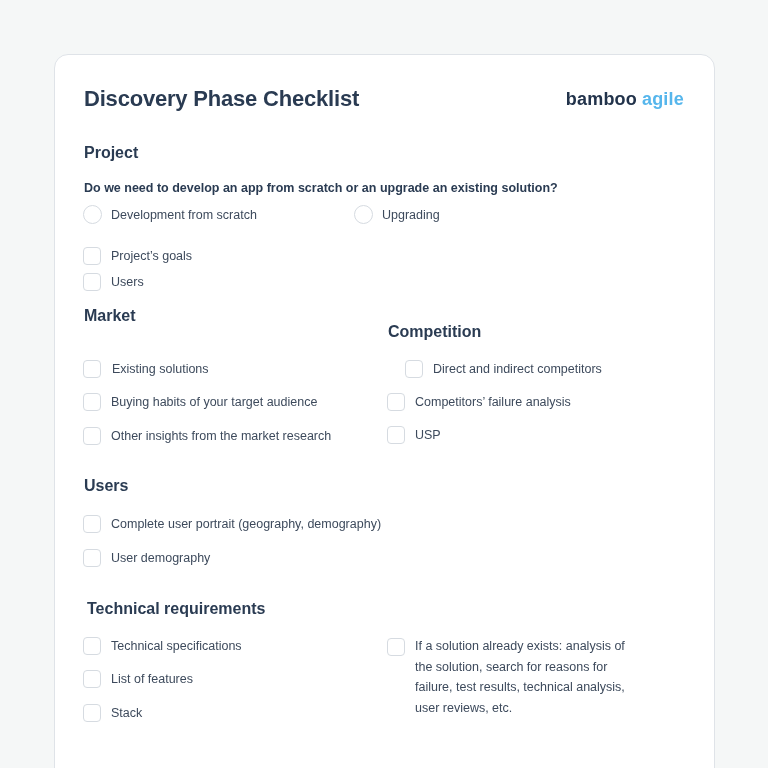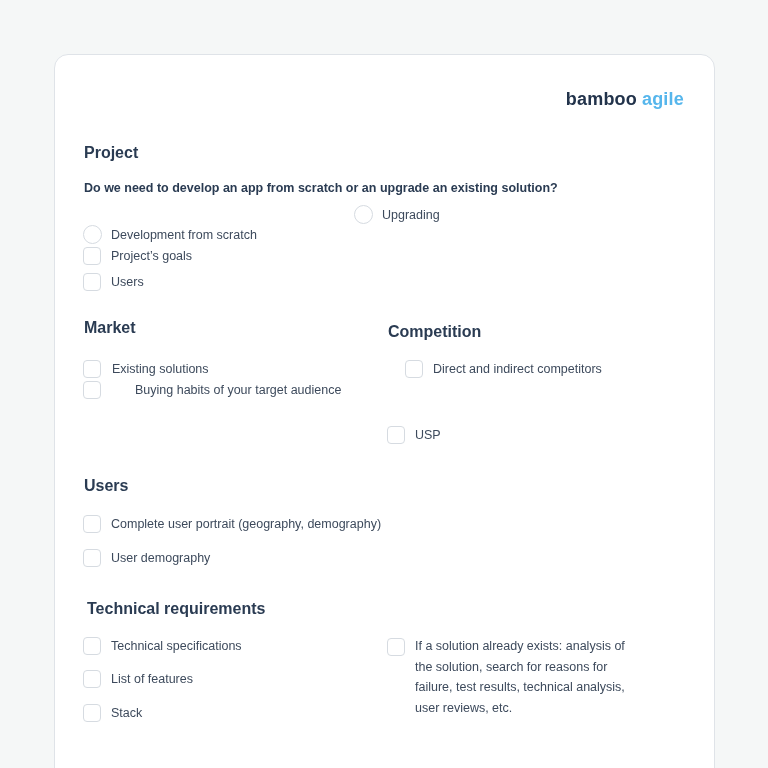--- a/index.html
+++ b/index.html
@@ -65,6 +65,7 @@
 
 <div class="card">
 
+  <div class="abs title">Discovery Phase Checklist</div>
   <div class="abs logo">
     <span class="b">bamboo</span><span class="a">agile</span>
   </div>

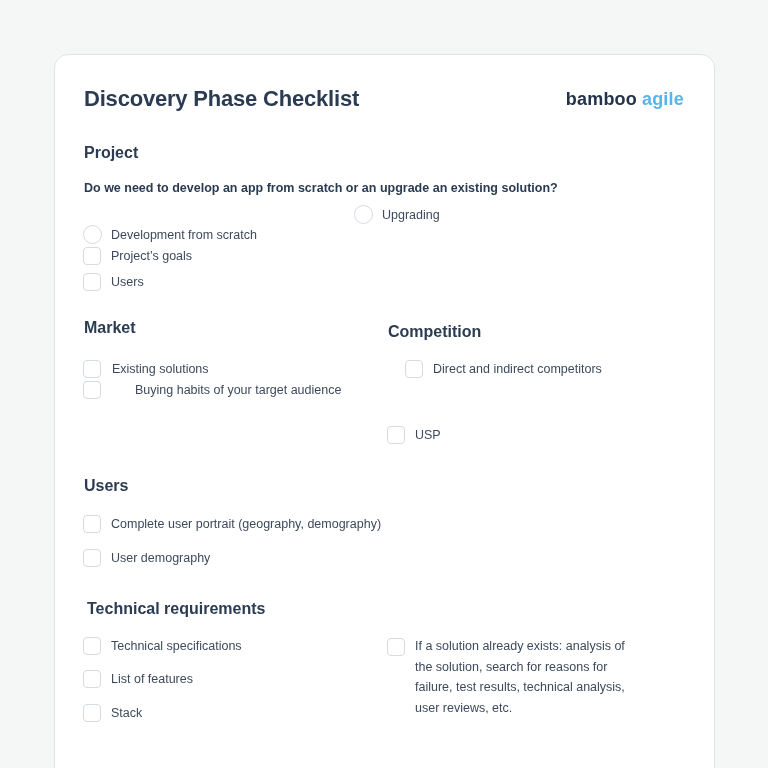--- a/index.html
+++ b/index.html
@@ -73,7 +73,7 @@
   <div class="abs h2" style="left:29px; top:89px;">Project</div>
   <div class="abs question" style="left:29px; top:126px;">Do we need to develop an app from scratch or an upgrade an existing solution?</div>
 
-  <div class="abs item" style="left:28px; top:150px;margin-top:20px;">
+  <div class="abs item" style="left:28px; top:150px;">
     <span class="radio"></span>
     <span>Development from scratch</span>
   </div>

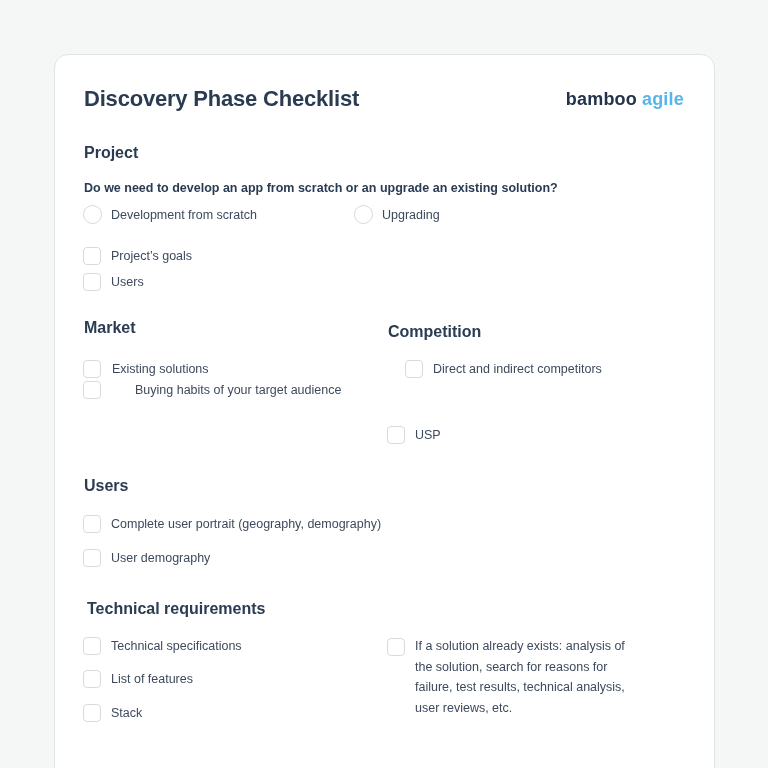--- a/index.html
+++ b/index.html
@@ -90,7 +90,7 @@
     <span>Users</span>
   </div>
 
-  <div class="abs h2" style="left:29px; top:264px;text-align:right;">Market</div>
+  <div class="abs h2" style="left:29px; top:252px;text-align:right;">Market</div>
   <div class="abs item" style="left:28px; top:305px;">
     <span class="box"></span>
     <span style="margin-left:1px;">Existing solutions</span>

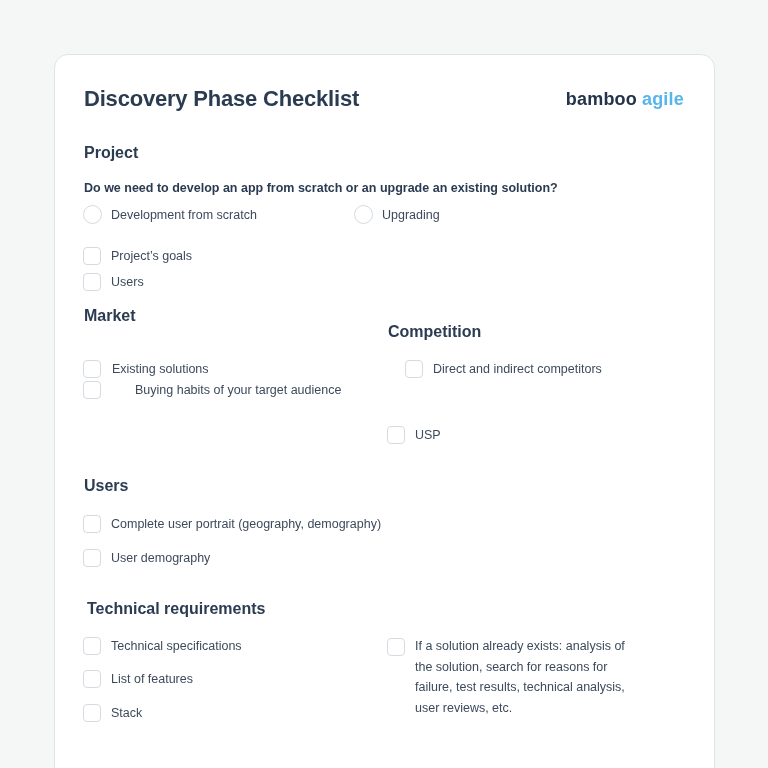--- a/index.html
+++ b/index.html
@@ -95,7 +95,7 @@
     <span class="box"></span>
     <span style="margin-left:1px;">Existing solutions</span>
   </div>
-  <div class="abs item" style="left:28px; top:326px;gap:24px;">
+  <div class="abs item" style="left:28px; top:338px;">
     <span class="box"></span>
     <span>Buying habits of your target audience</span>
   </div>

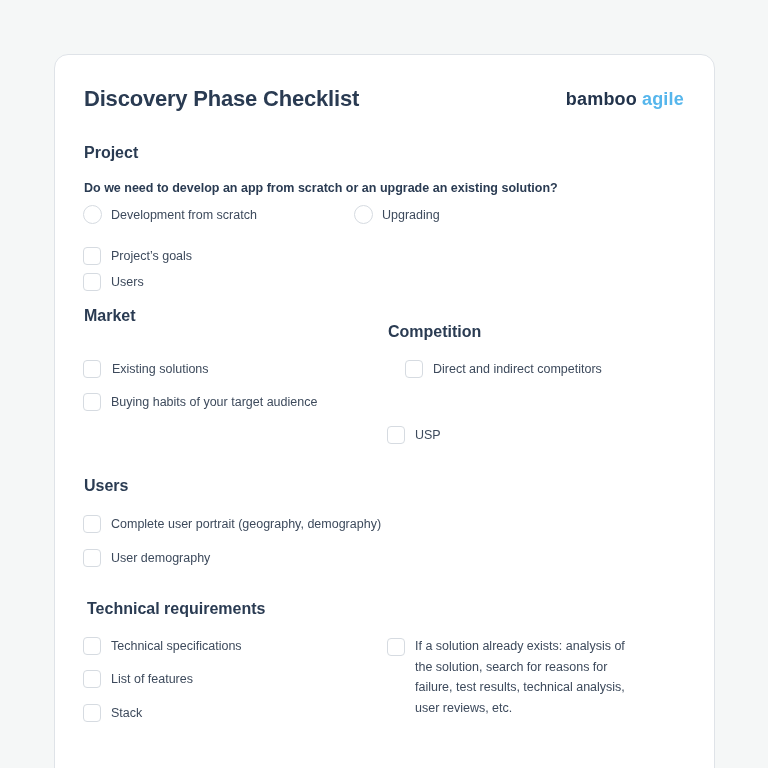--- a/index.html
+++ b/index.html
@@ -105,6 +105,10 @@
     <span class="box"></span>
     <span>Direct and indirect competitors</span>
   </div>
+  <div class="abs item" style="left:332px; top:338px;">
+    <span class="box"></span>
+    <span>Competitors’ failure analysis</span>
+  </div>
   <div class="abs item" style="left:332px; top:371px;">
     <span class="box"></span>
     <span>USP</span>

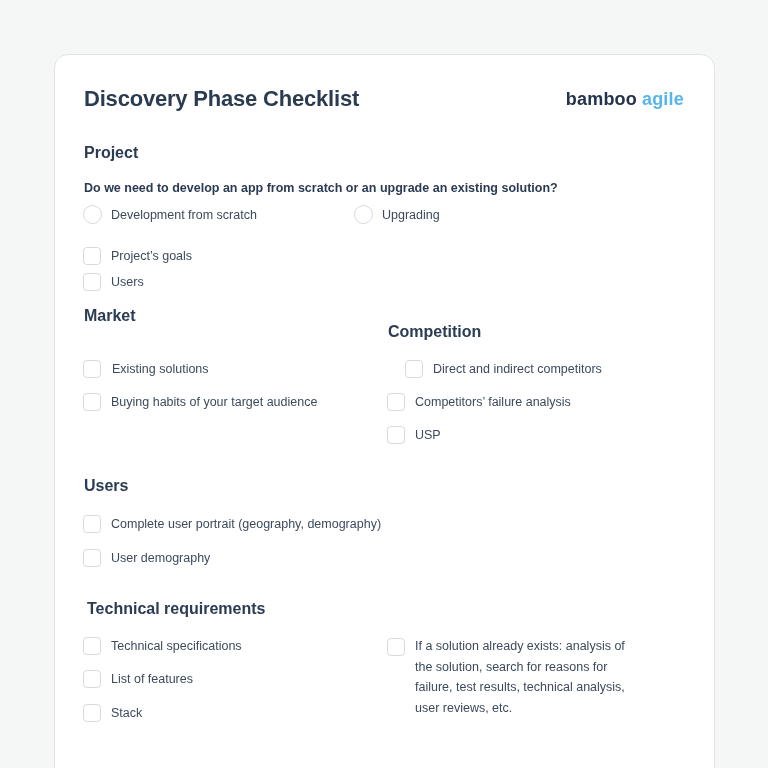--- a/index.html
+++ b/index.html
@@ -99,6 +99,10 @@
     <span class="box"></span>
     <span>Buying habits of your target audience</span>
   </div>
+  <div class="abs item" style="left:28px; top:372px;">
+    <span class="box"></span>
+    <span>Other insights from the market research</span>
+  </div>
 
   <div class="abs h2" style="left:333px; top:268px;">Competition</div>
   <div class="abs item" style="left:332px; top:305px;padding-left:18px;">

